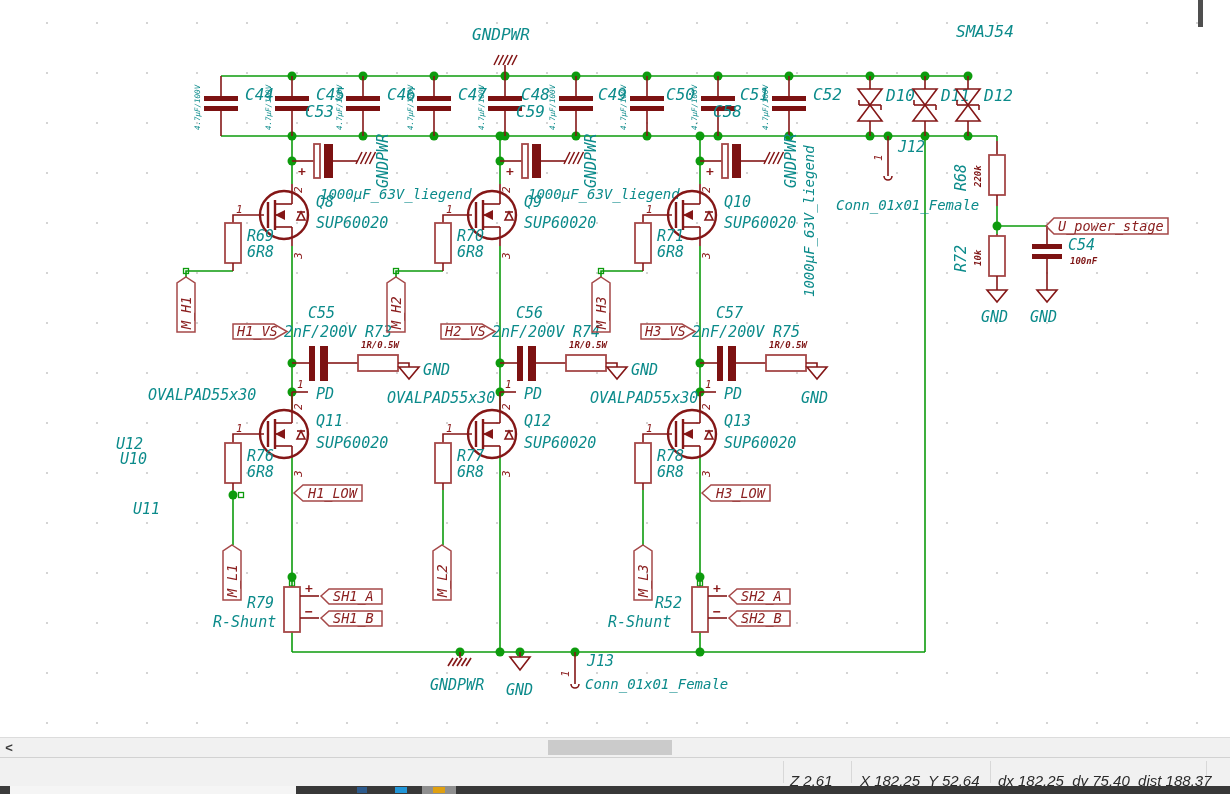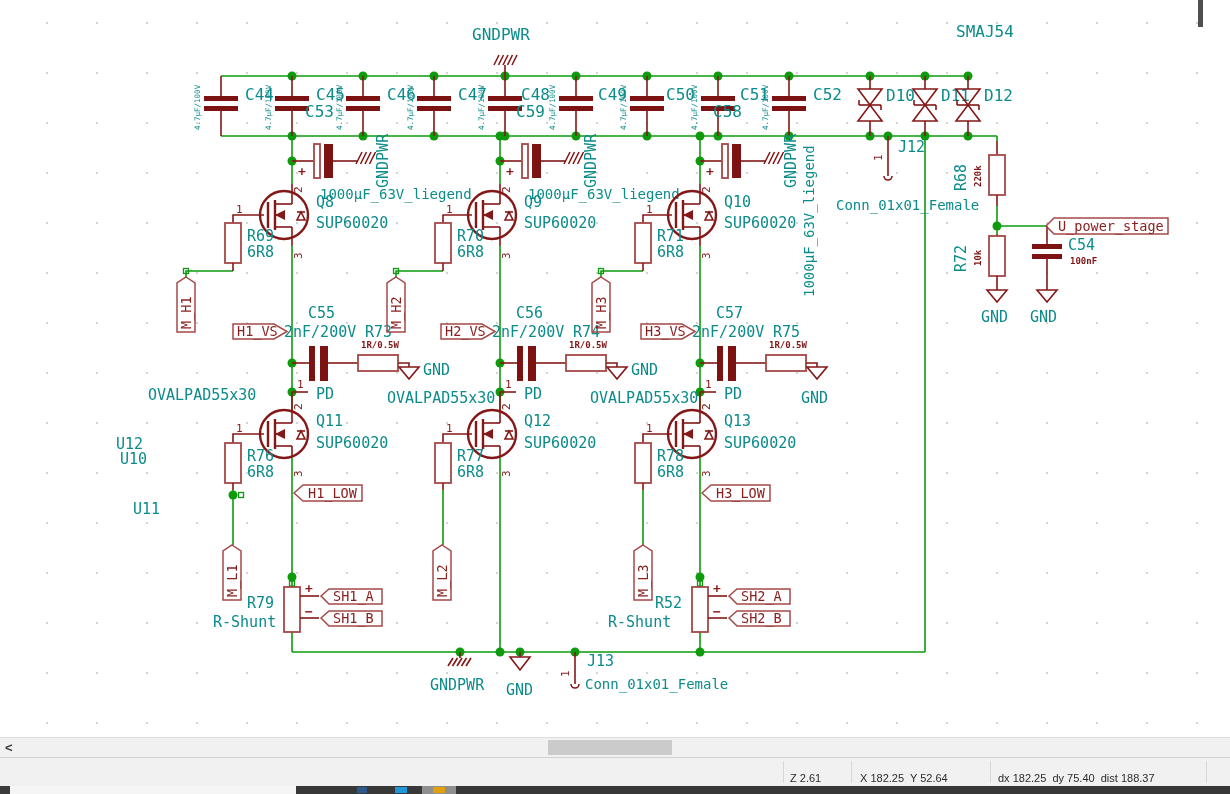--- a/index.html
+++ b/index.html
@@ -3,7 +3,7 @@
 <meta charset="utf-8">
 <style>
   html,body{margin:0;padding:0;background:#fff;}
-  .screen{position:relative;width:1230px;height:794px;overflow:hidden;font-family:"Liberation Sans",sans-serif;background:#fff;}
+  .screen{position:relative;width:1230px;height:794px;overflow:hidden;font-family:"Liberation Sans",sans-serif;background:#fff;font-style:italic;}
   .canvas-wrap{position:absolute;left:0;top:0;width:1230px;height:737px;background:#fff;
     background-image:radial-gradient(circle,#d4d4d4 1px,rgba(0,0,0,0) 1.4px);
     background-size:50px 50px;background-position:22px -2px;}

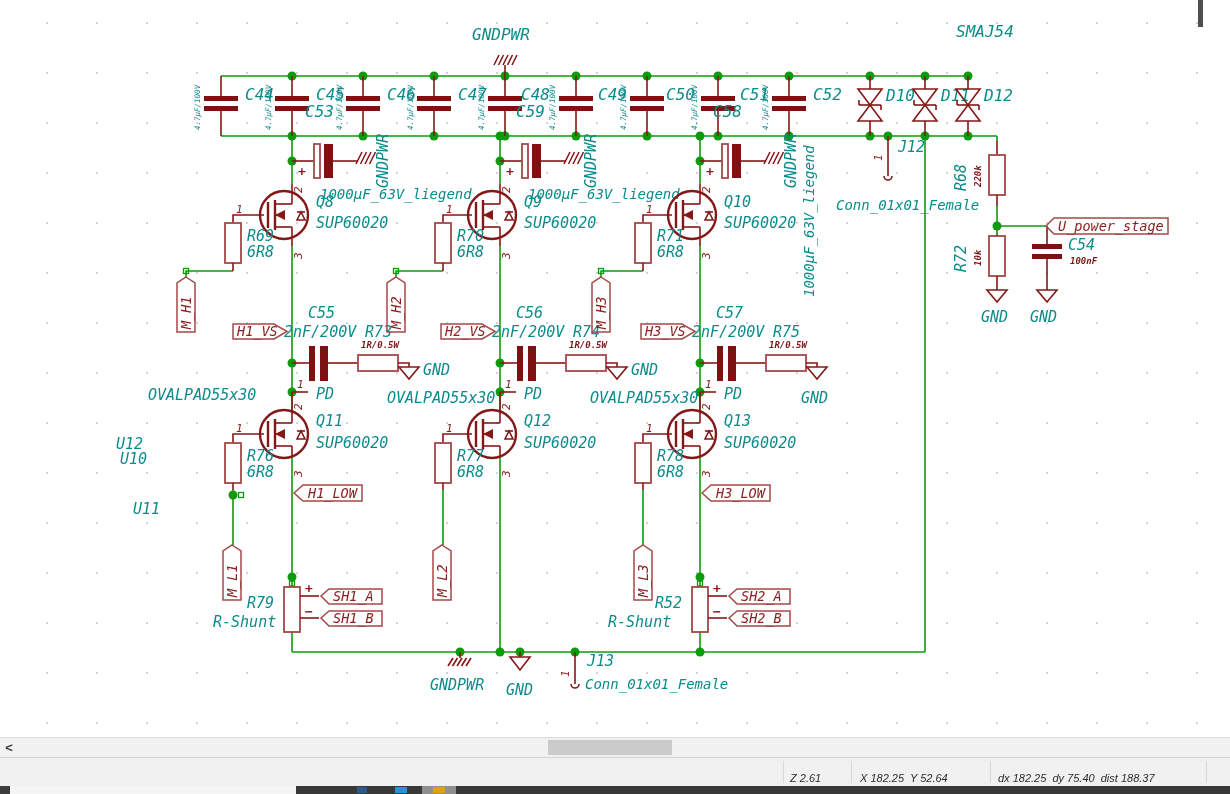--- a/index.html
+++ b/index.html
@@ -31,7 +31,7 @@
   .hscroll .larr{position:absolute;left:5px;top:2px;font-size:13px;font-weight:bold;color:#3a3a3a;}
   .hthumb{position:absolute;left:548px;top:2px;width:124px;height:15px;background:#cbcbcb;}
   .statusbar{position:absolute;left:0;top:757px;width:1230px;height:29px;background:#f1f1f1;border-top:1px solid #d2d2d2;box-sizing:border-box;overflow:hidden;}
-  .statusbar .fld{position:absolute;top:14px;font-size:11px;color:#2b2b2b;white-space:pre;}
+  .statusbar .fld{position:absolute;top:14px;font-size:15px;color:#2b2b2b;white-space:pre;}
   .statusbar .sep{position:absolute;top:3px;bottom:3px;width:1px;background:#d8d8d8;}
   .taskbar{position:absolute;left:0;top:786px;width:1230px;height:8px;background:#f5f5f5;}
   .tb-darkl{position:absolute;left:0;top:0;width:10px;height:8px;background:#3c3c3c;}

